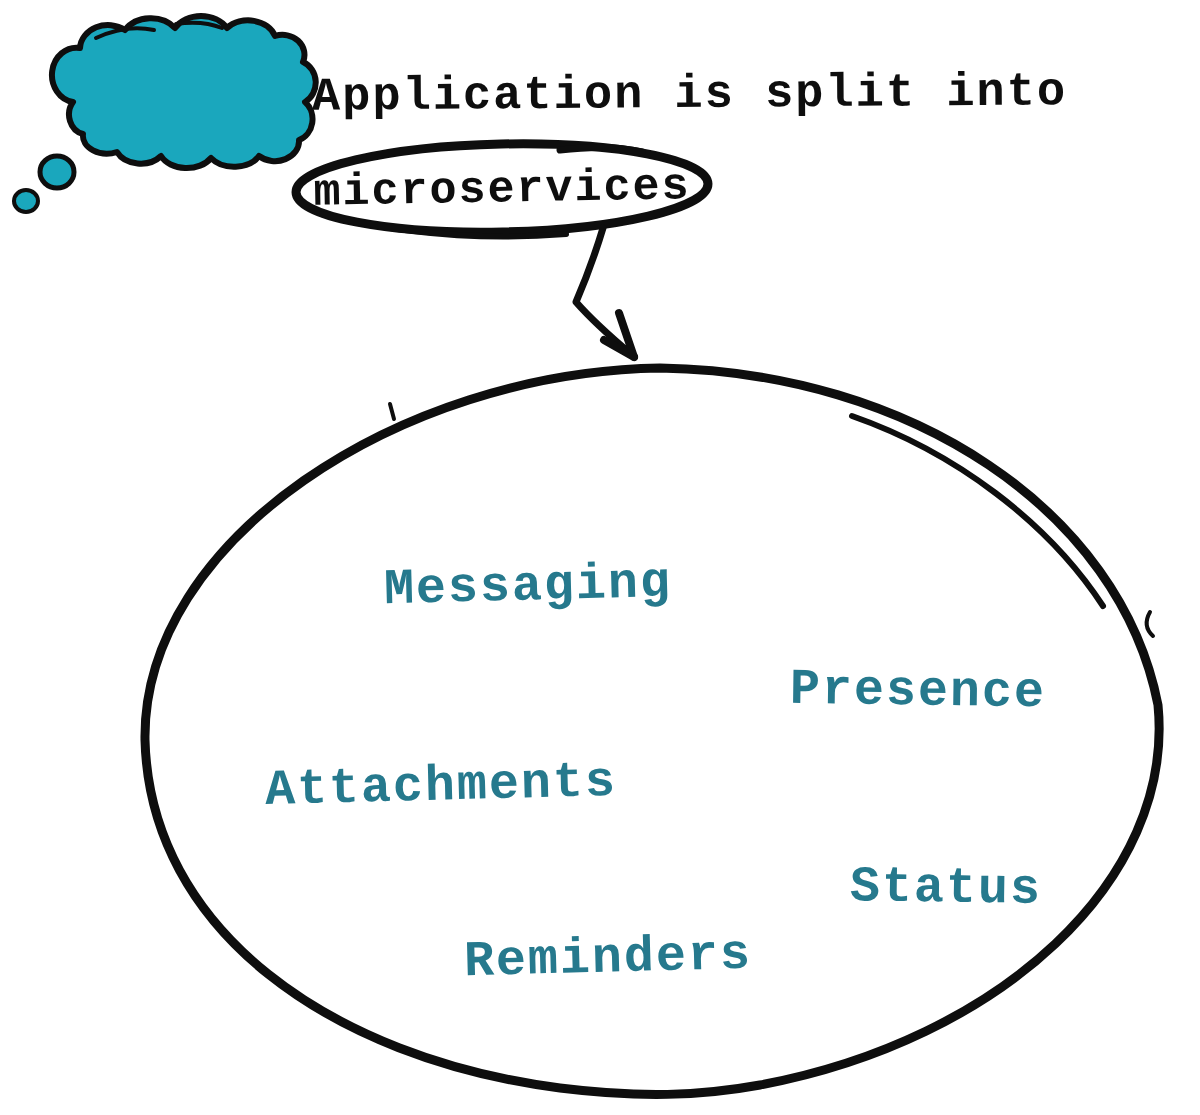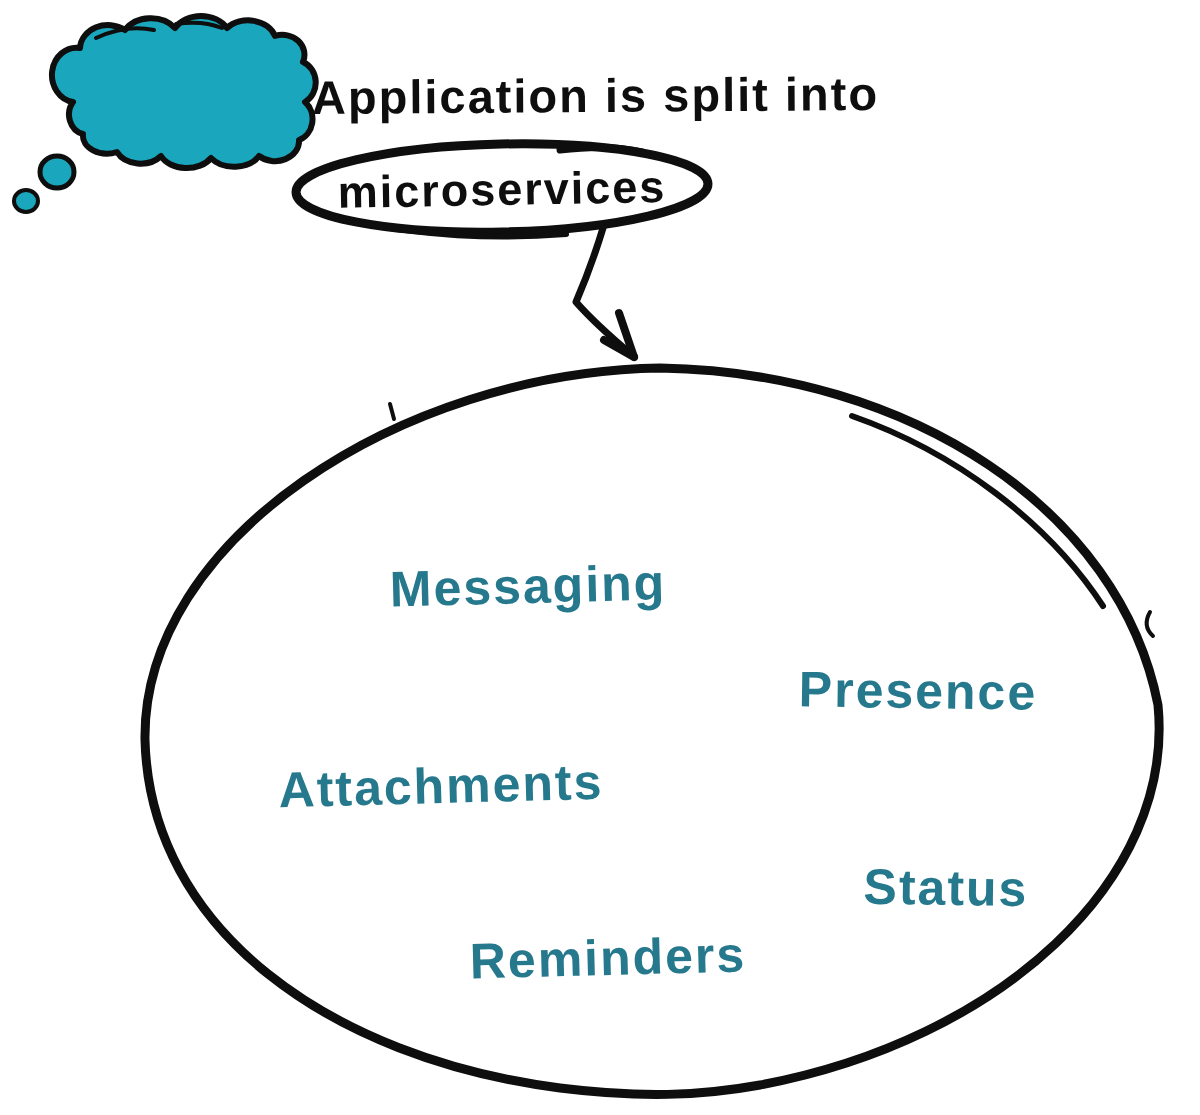--- a/index.html
+++ b/index.html
@@ -13,7 +13,7 @@
     height: 1101px;
     background: var(--background, #ffffff);
     overflow: hidden;
-    font-family: Liberation Sans, sans-serif;
+    font-family: Liberation Mono, monospace;
   }
   #sketch-layer {
     position: absolute;

